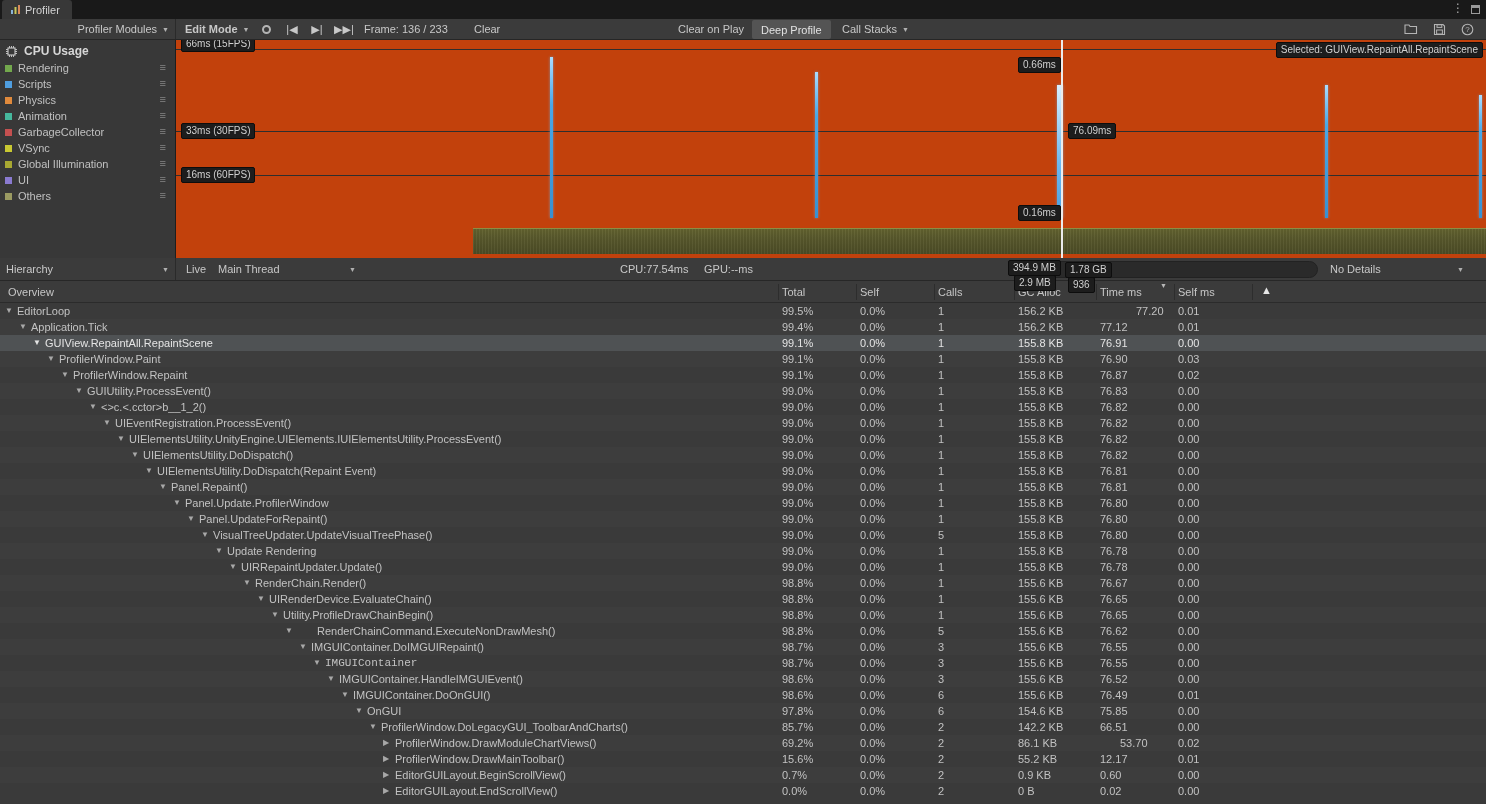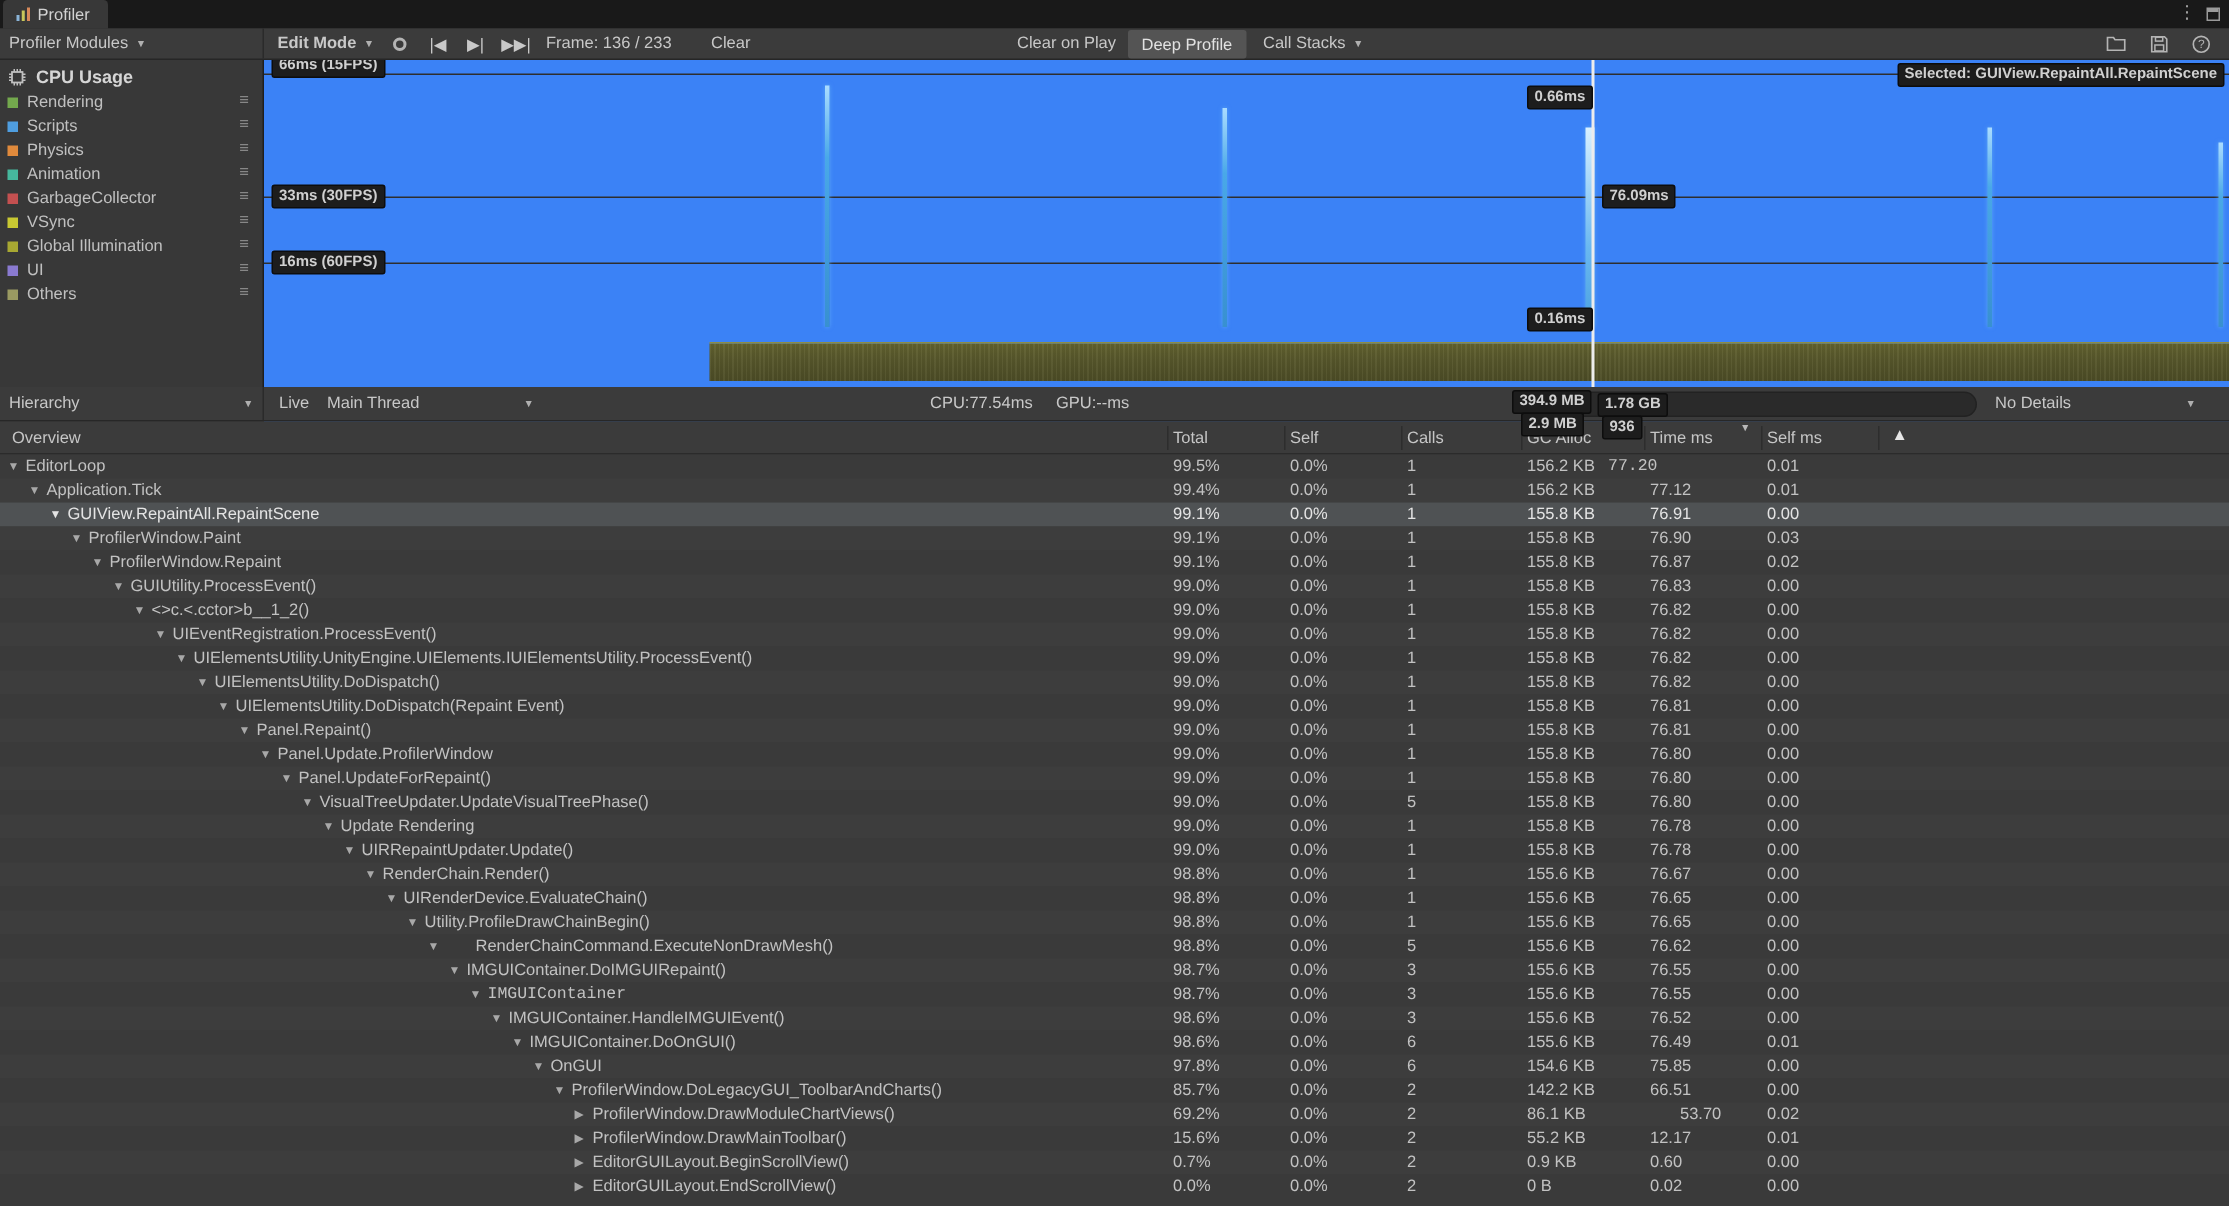--- a/index.html
+++ b/index.html
@@ -23,7 +23,7 @@
   .toolbar { position:absolute; top:19px; left:0; right:0; height:21px; background:#3b3b3b; border-bottom:1px solid #262626; }
   .tb { position:absolute; top:0; height:20px; display:flex; align-items:center; color:#c8c8c8; white-space:nowrap; }
   .dd-caret { margin-left:5px; font-size:7px; color:#b0b0b0; line-height:1; }
-  .tb-mod { left:0; width:176px; padding:0 6px; border-right:1px solid #2a2a2a; justify-content:flex-start; }
+  .tb-mod { left:0; width:176px; padding:0 6px; border-right:1px solid #2a2a2a; justify-content:flex-end; }
   .tb-edit { left:181px; padding:0 4px;font-weight:bold; }
   .tb-rec { left:256px; width:20px; justify-content:center; }
   .rec-ring { width:9px; height:9px; border:2px solid #b4b4b4; border-radius:50%; }

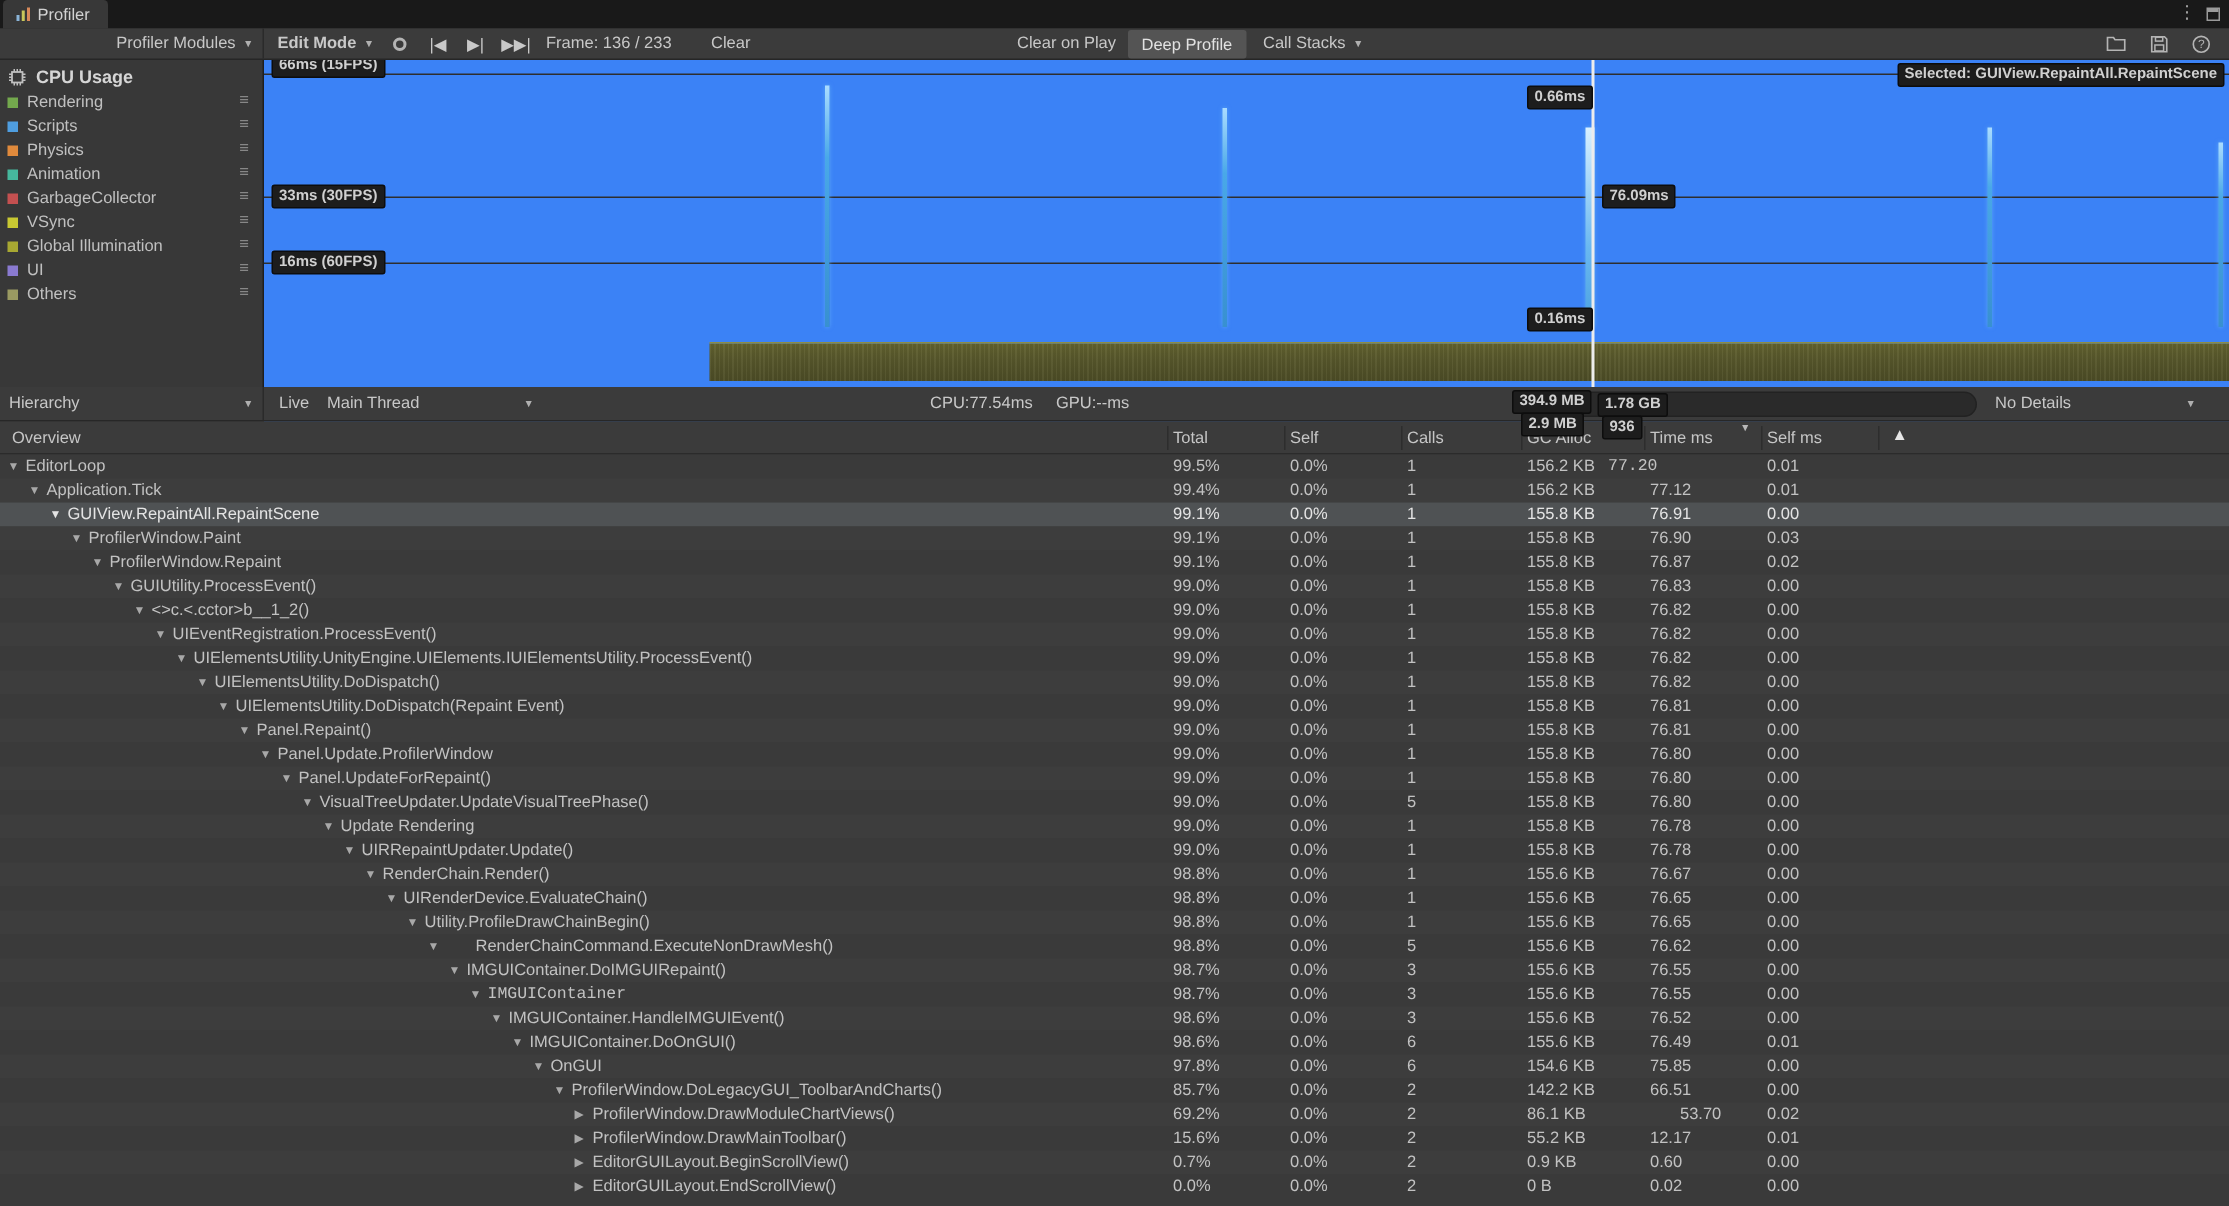--- a/index.html
+++ b/index.html
@@ -51,7 +51,7 @@
   .mem-section { position:absolute; left:0; top:182px; width:176px; border-top:1px solid #1e1e1e; }
 
   
-  .charts { position:absolute; left:176px; top:40px; width:1310px; height:254px; background:#3b82f6;font-weight:bold; }
+  .charts { position:absolute; left:176px; top:40px; width:1310px; height:254px; background:#c2410c; }
   .cpu-chart { position:absolute; inset:0 0 36px 0; overflow:hidden; }
   .mem-chart { position:absolute; left:0; right:0; bottom:0; height:36px; border-top:1px solid #161616; overflow:hidden; }
   .gridline { position:absolute; left:0; right:0; height:1px; background:#2e2e2e; }

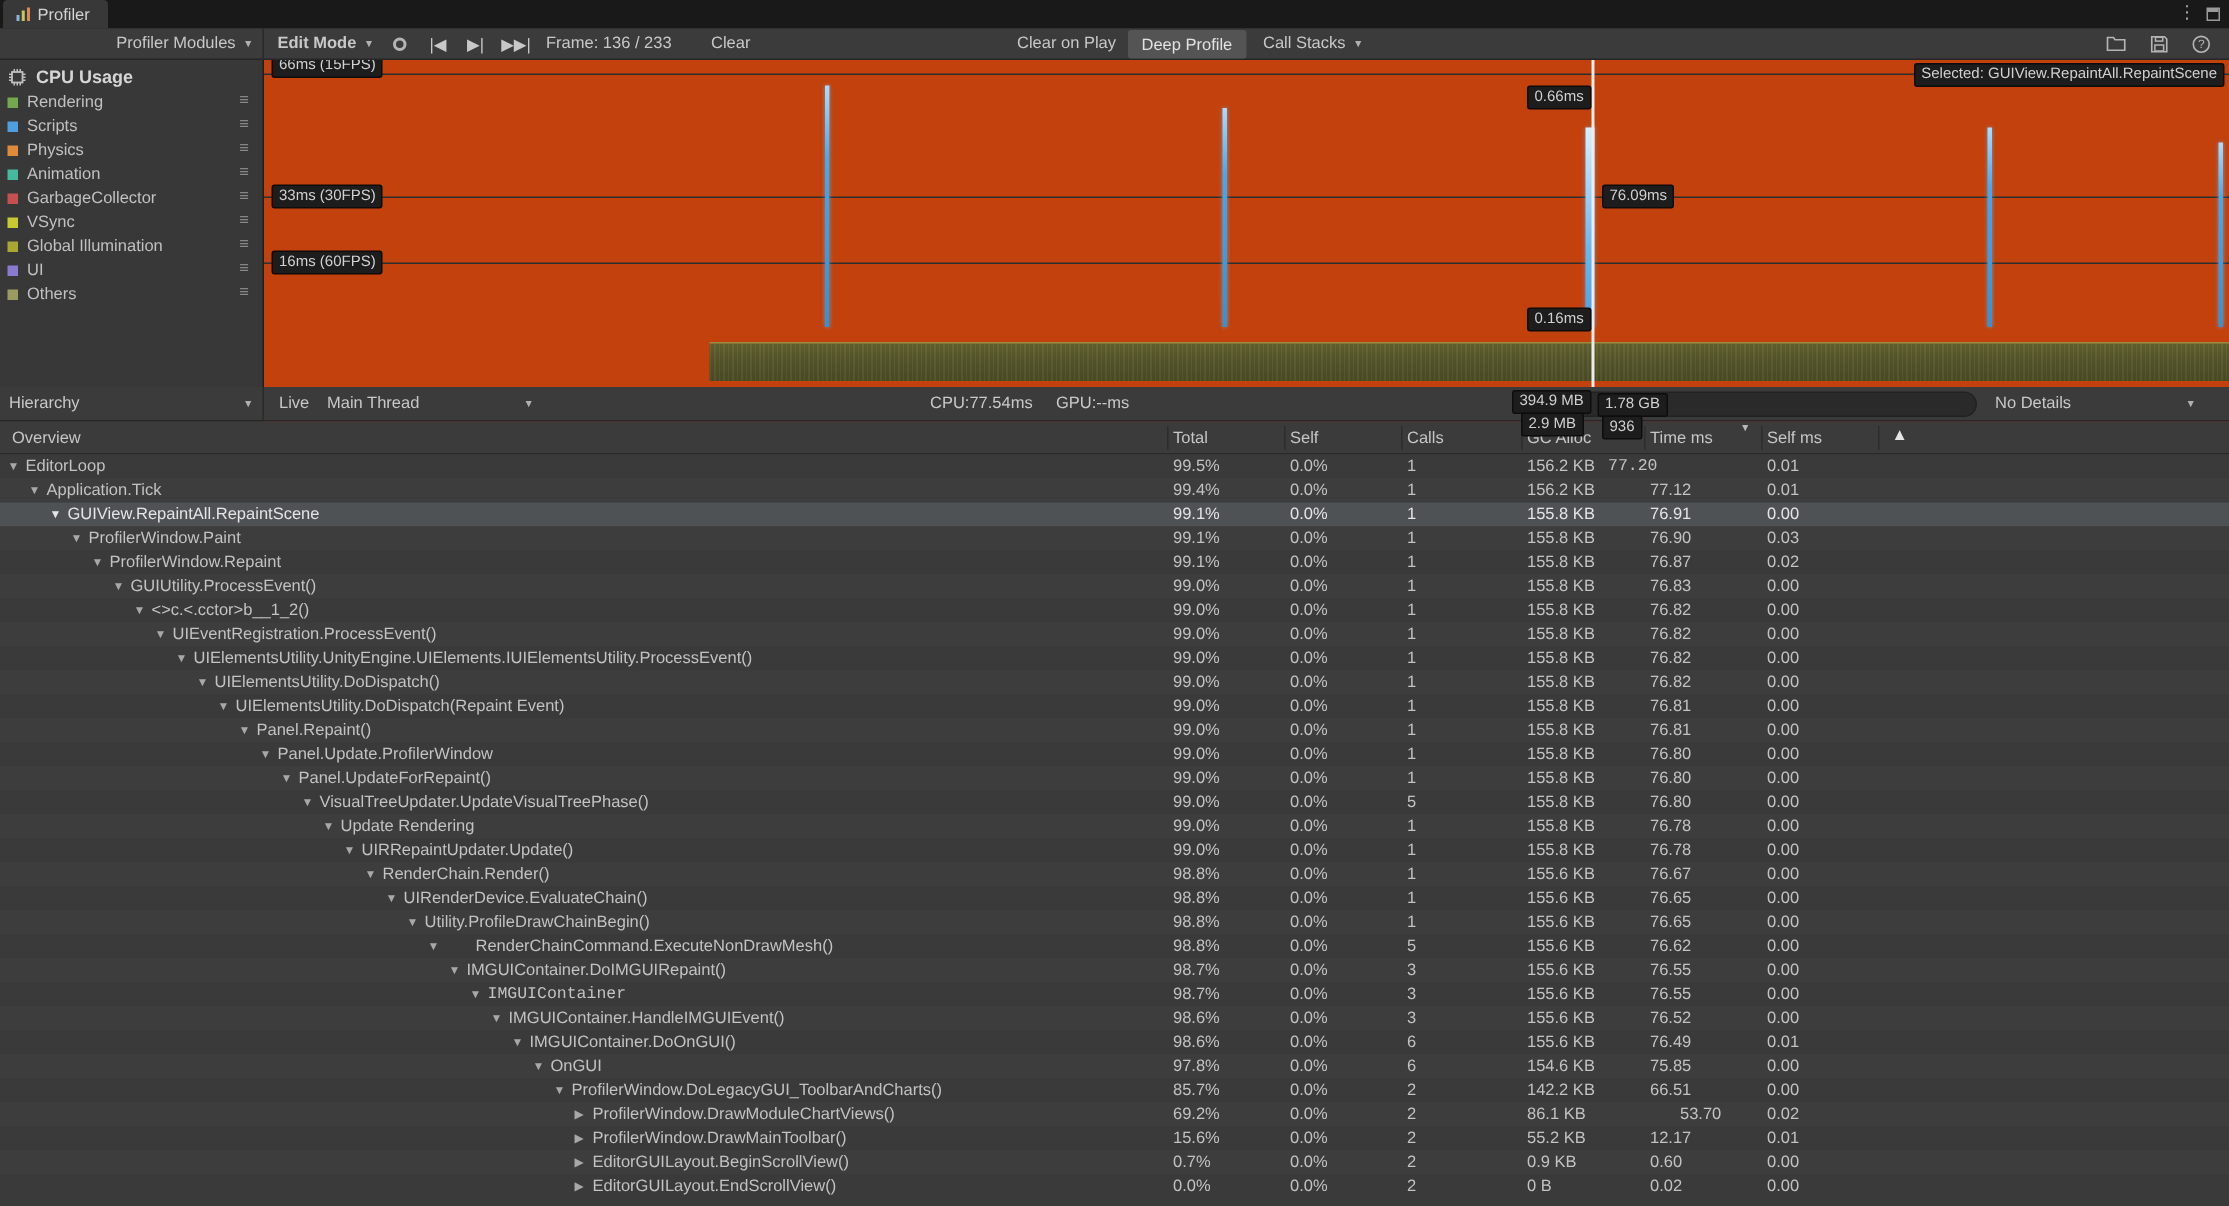--- a/index.html
+++ b/index.html
@@ -310,7 +310,7 @@
         <span class="cell" style="left: 860px;">0.0%</span>
         <span class="cell" style="left: 938px;">1</span>
         <span class="cell" style="left: 1018px;">156.2 KB</span>
-        <span class="cell" style="left: 1072px; font-family: Liberation Mono, monospace;">77.20</span>
+        <span class="cell" style="left: 1136px;">77.20</span>
         <span class="cell" style="left: 1178px;">0.01</span>
       </div>
       <div class="trow alt">

